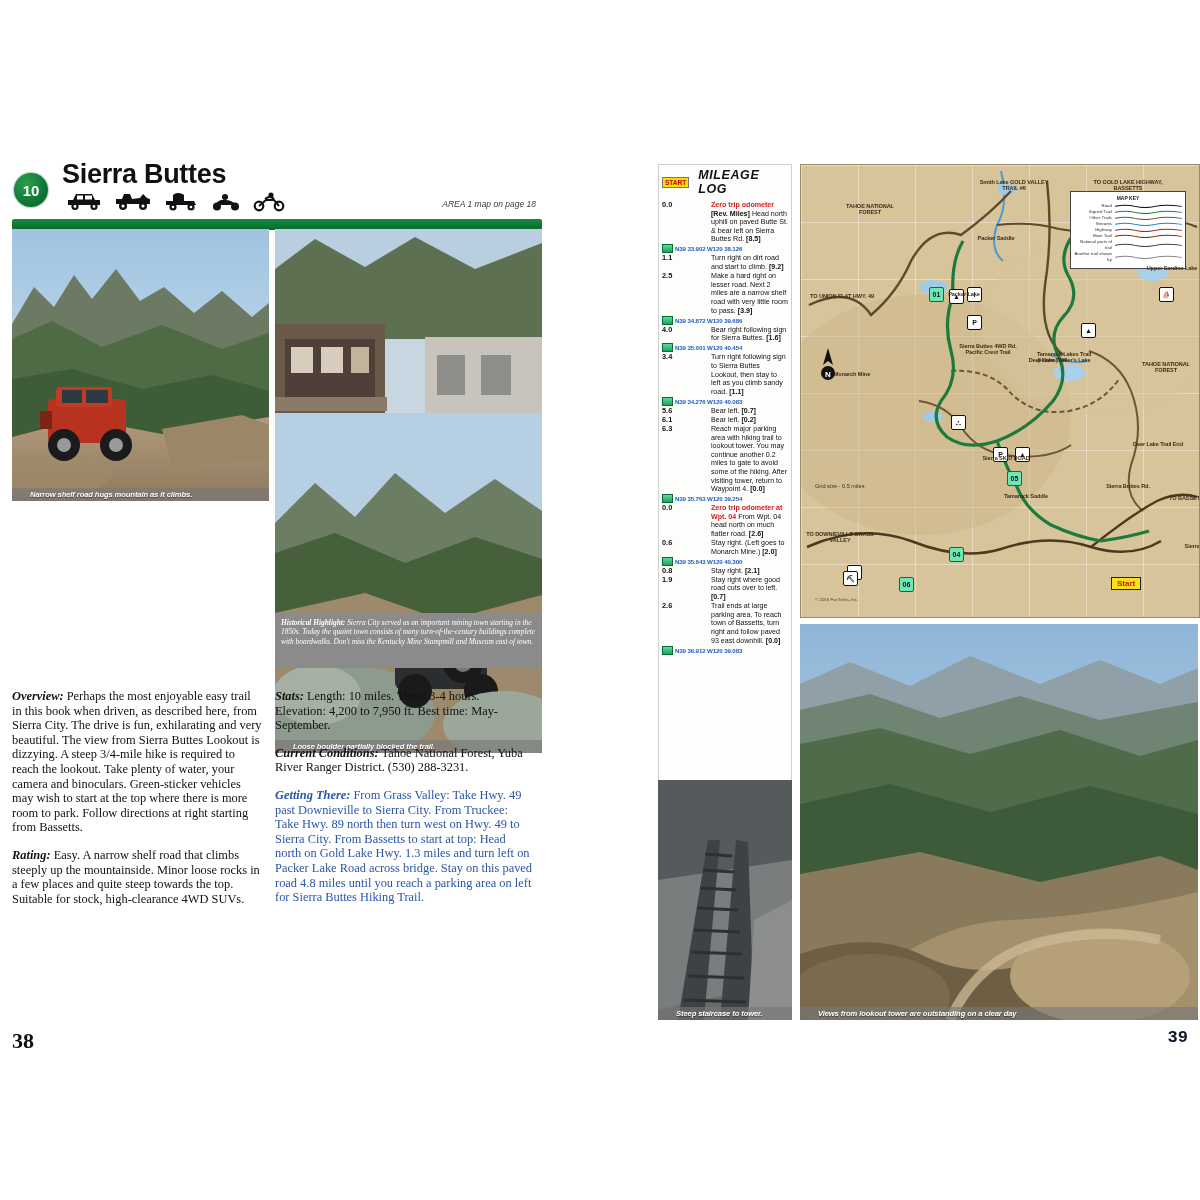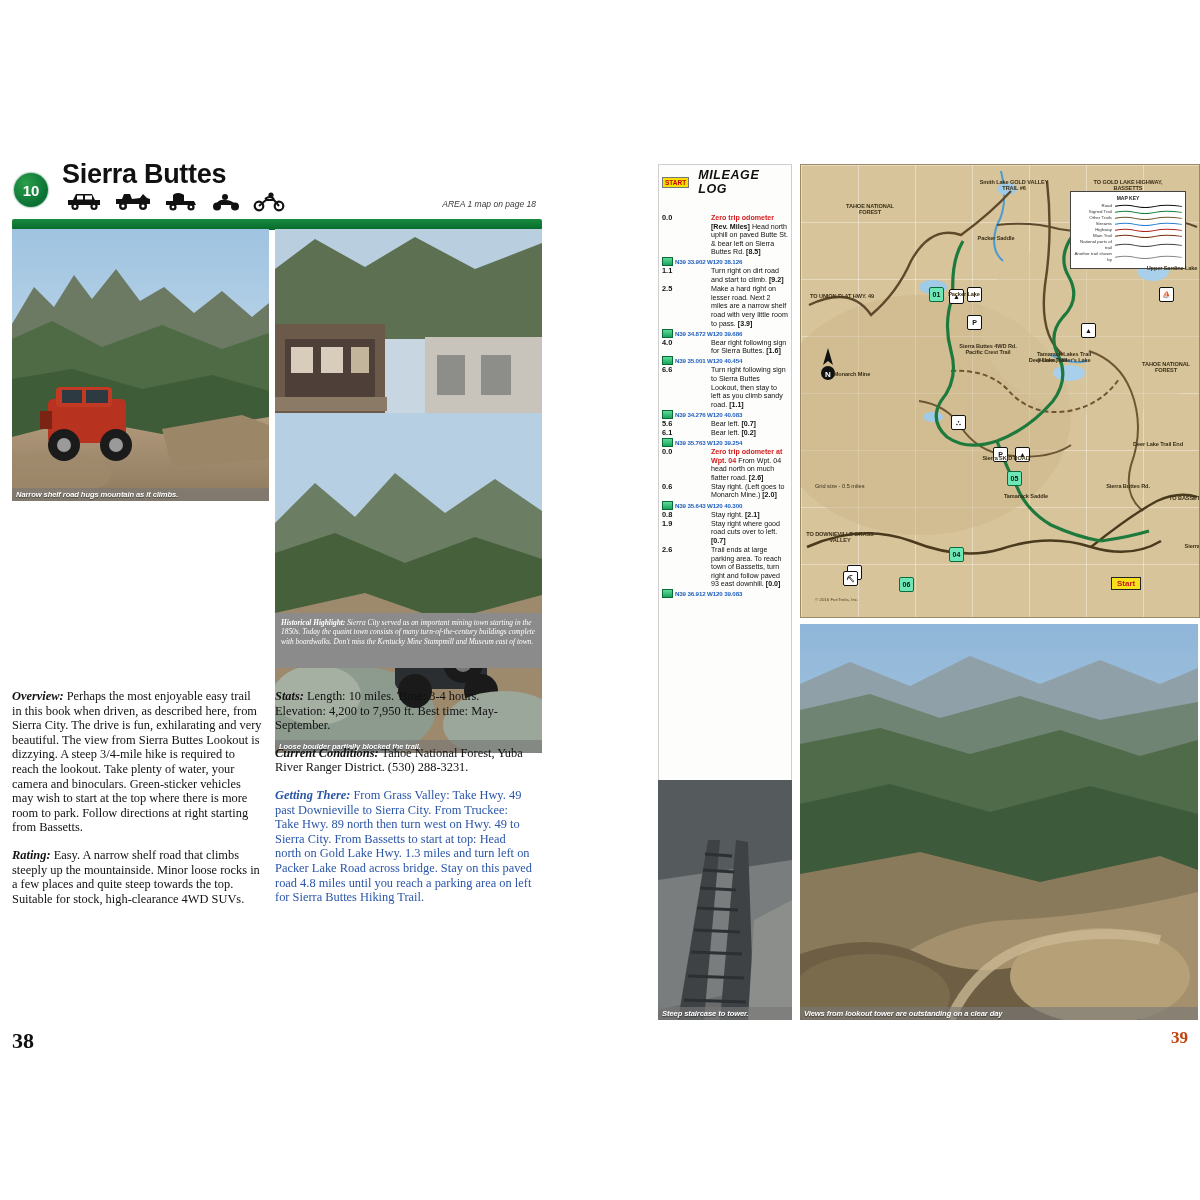--- a/index.html
+++ b/index.html
@@ -48,7 +48,7 @@
 
   .log-col{position:absolute;left:0;top:14px;width:134px;height:640px;background:#fdfdfb;
      border:1px solid #cfcfcf;box-sizing:border-box;padding:3px 3px 2px 3px;}
-  .log-head{display:flex;align-items:center;gap:9px;margin-bottom:18px;justify-content:center;}
+  .log-head{display:flex;align-items:center;gap:9px;margin-bottom:5px;justify-content:center;}
   .log-badge{background:#f5e000;color:#c00;font-family:"Liberation Sans",sans-serif;
      font-weight:bold;font-size:6.5px;padding:1px 2px;border:1px solid #777;line-height:7px;}
   .log-title{font-family:"Liberation Sans",sans-serif;font-weight:bold;font-style:italic;

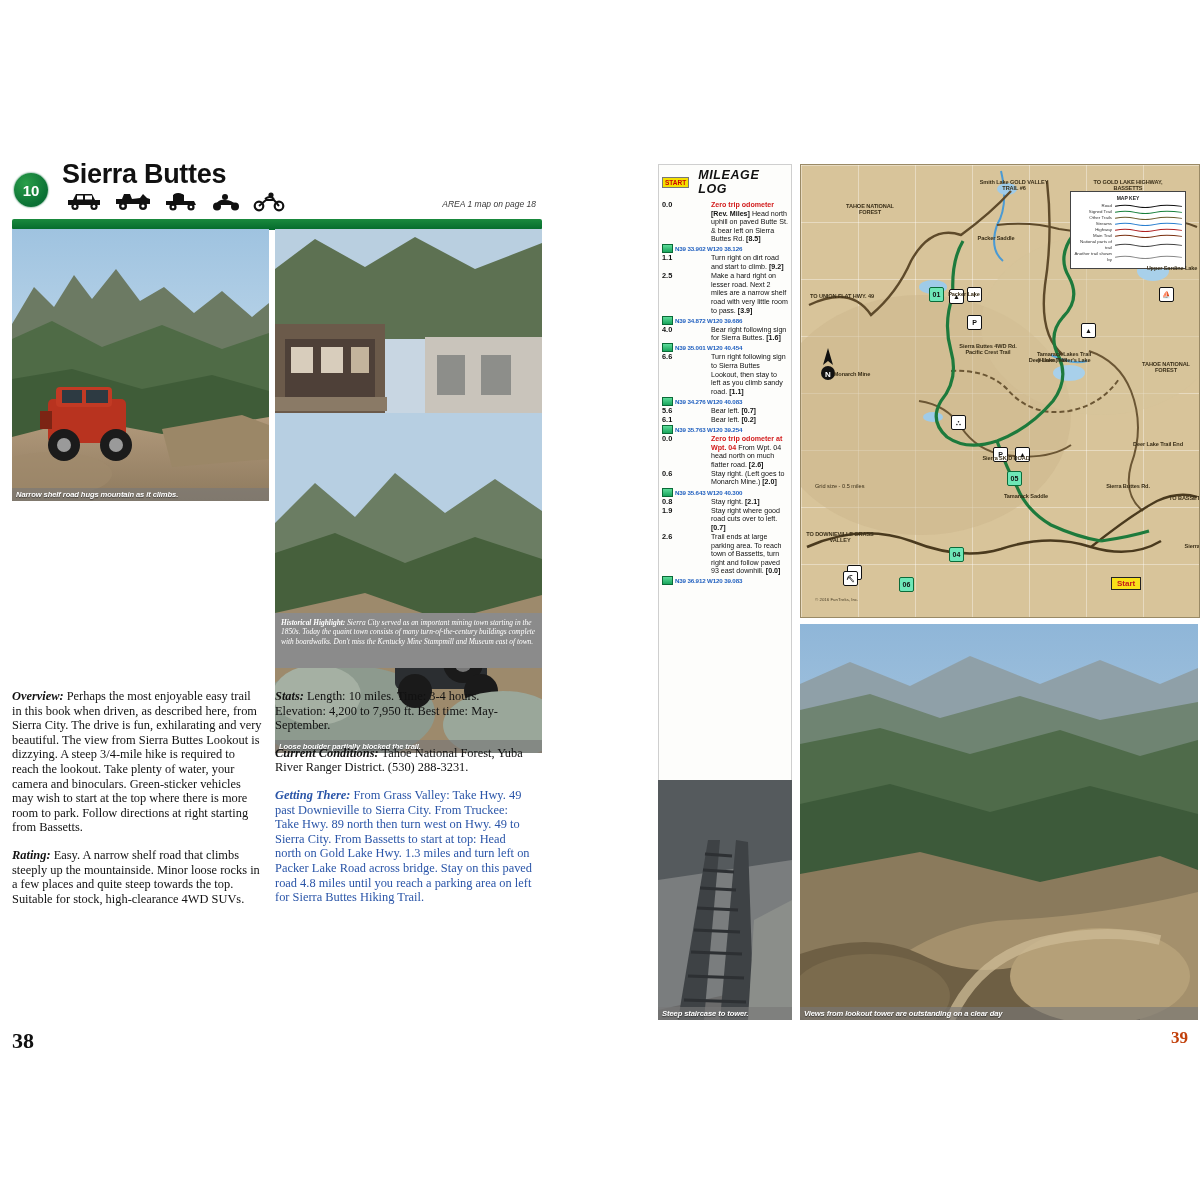--- a/index.html
+++ b/index.html
@@ -301,7 +301,7 @@
             <span class="gps-tx">N39 35.001 W120 40.454</span>
           </div>
           <div class="log-row">
-            <div class="log-mi">6.6</div>
+            <div class="log-mi">3.4</div>
             <div class="log-tx">Turn right following sign to Sierra Buttes Lookout, then stay to left as you climb sandy road. <span class="brk">[1.1]</span></div>
           </div>
           <div class="gps">

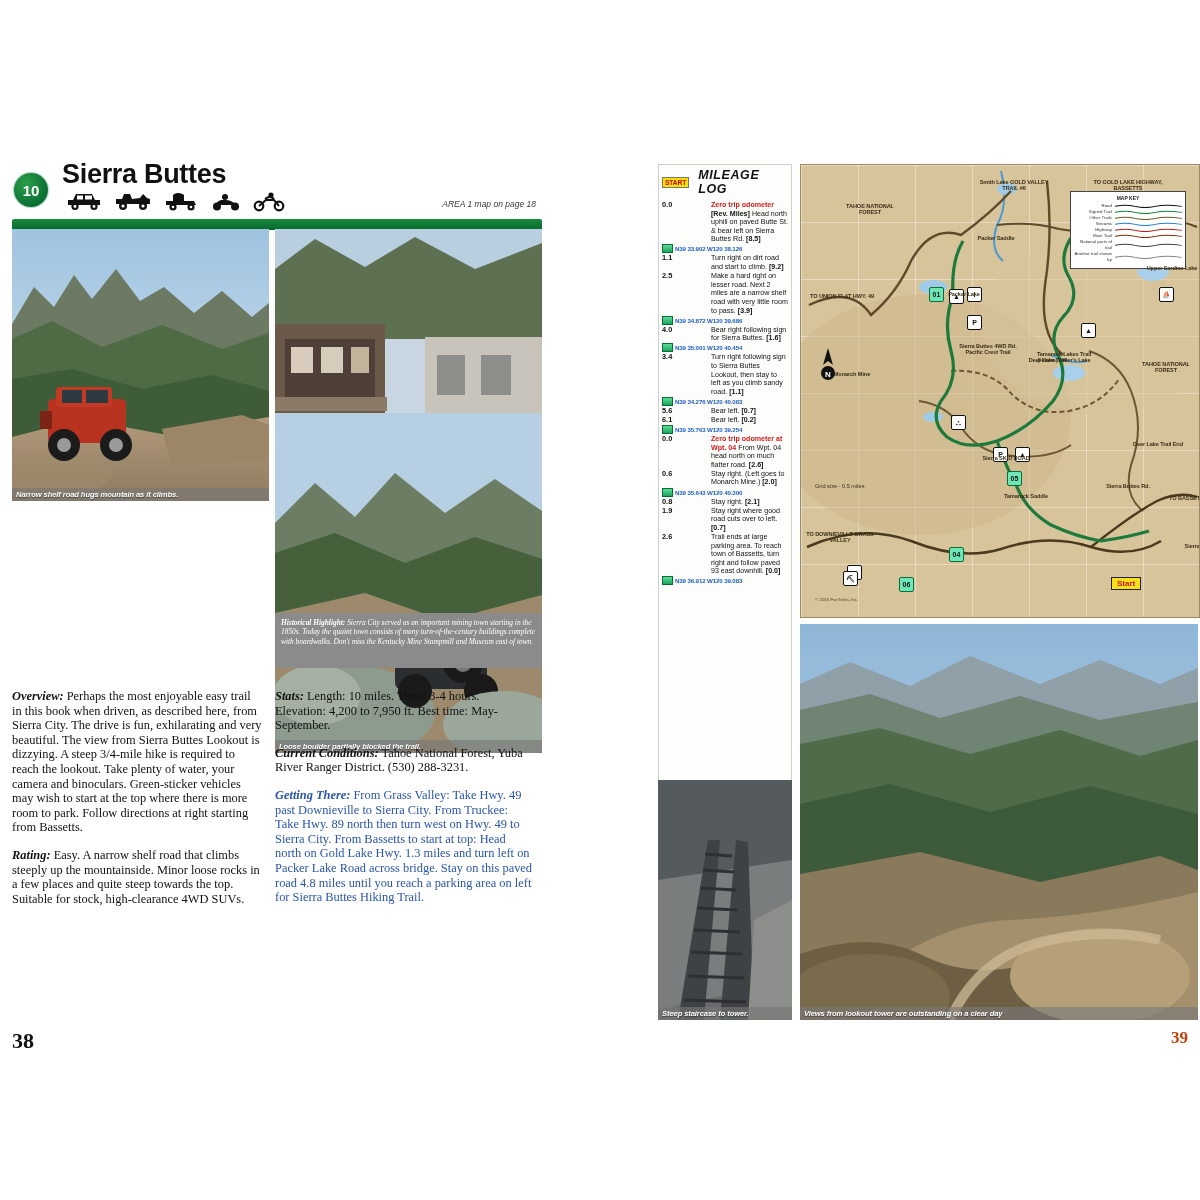--- a/index.html
+++ b/index.html
@@ -316,6 +316,10 @@
             <div class="log-mi">6.1</div>
             <div class="log-tx">Bear left. <span class="brk">[0.2]</span></div>
           </div>
+          <div class="log-row">
+            <div class="log-mi">6.3</div>
+            <div class="log-tx">Reach major parking area with hiking trail to lookout tower. You may continue another 0.2 miles to gate to avoid some of the hiking. After visiting tower, return to Waypoint 4. <span class="brk">[0.0]</span></div>
+          </div>
           <div class="gps">
             <span class="gps-ic"></span>
             <span class="gps-tx">N39 35.763 W120 39.254</span>

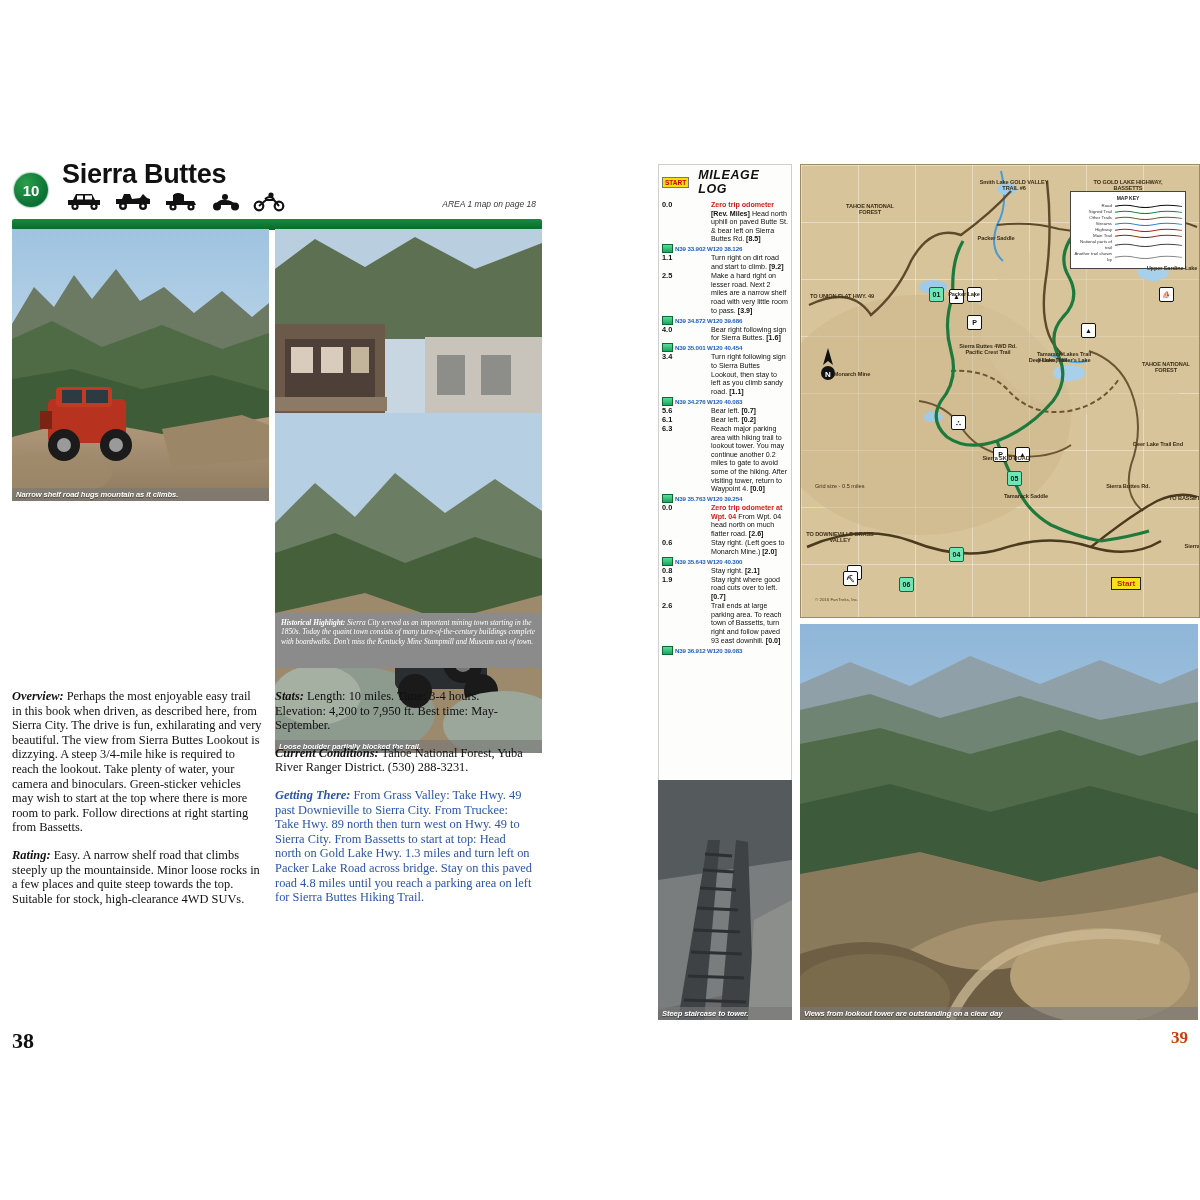--- a/index.html
+++ b/index.html
@@ -25,7 +25,7 @@
 
   
   .photo{position:absolute;overflow:hidden;background:#888;}
-  .cap{position:absolute;left:0;bottom:0;width:100%;box-sizing:border-box;padding:2px 4px;
+  .cap{position:absolute;left:0;bottom:0;width:100%;box-sizing:border-box;padding:2px 18px;
        background:rgba(120,120,120,0.62);color:#fff;font-family:"Liberation Sans",sans-serif;
        font-weight:bold;font-style:italic;font-size:7.6px;line-height:9px;letter-spacing:-0.1px;
        text-shadow:0 1px 1px rgba(0,0,0,.5);}

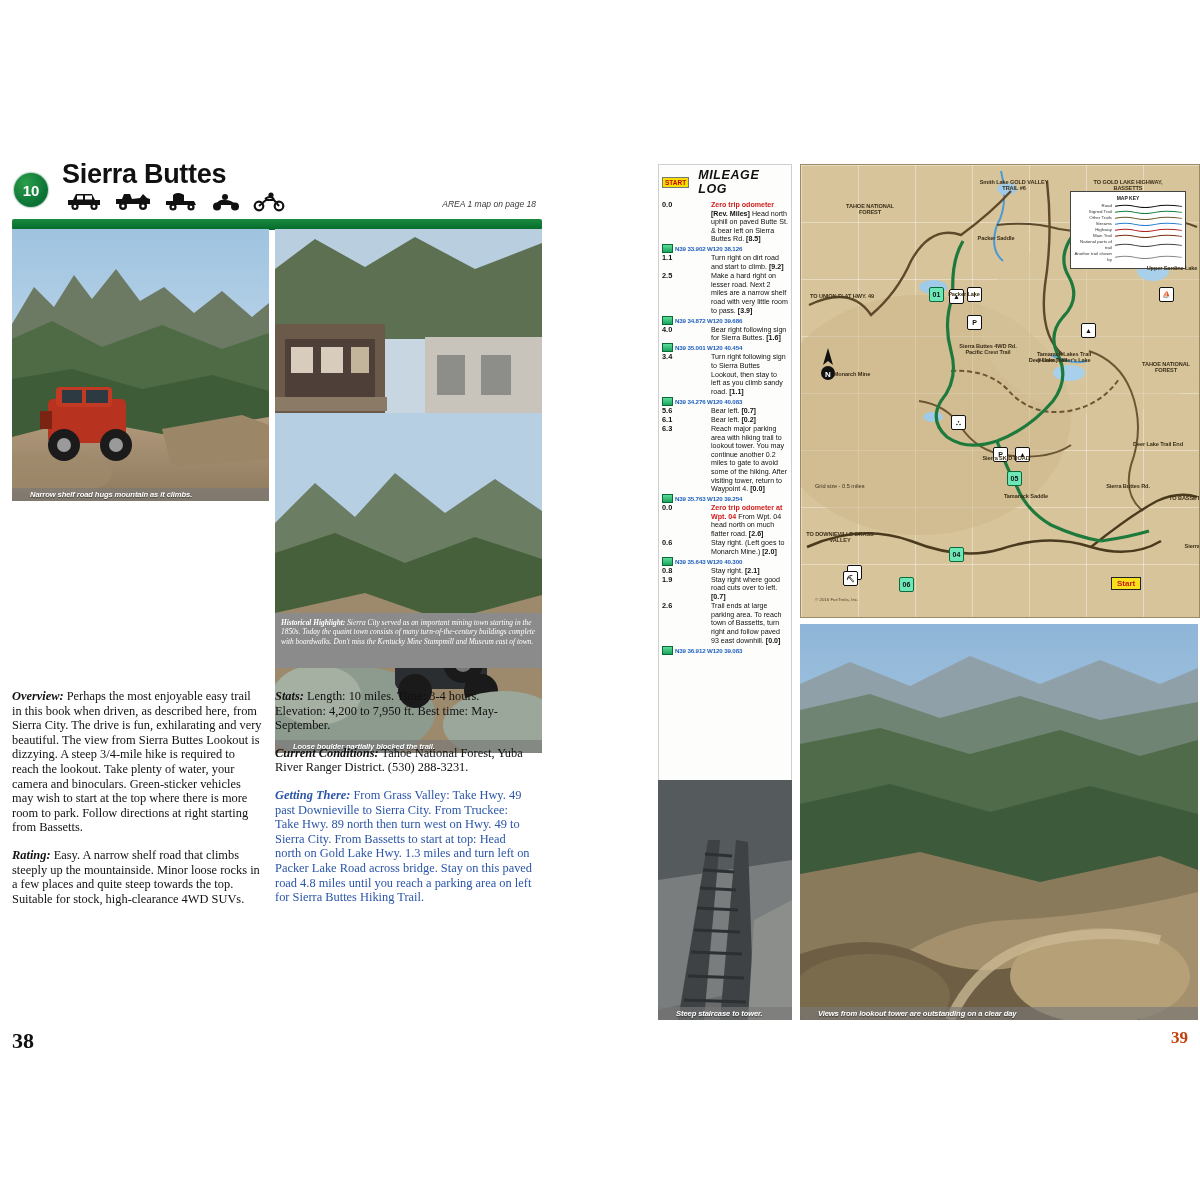--- a/index.html
+++ b/index.html
@@ -96,8 +96,8 @@
   .copyr{position:absolute;font-family:"Liberation Sans",sans-serif;font-size:4.4px;
      color:#4a3f28;}
   .compass{position:absolute;width:22px;height:34px;}
-  .pageno-r{position:absolute;right:12px;top:1028px;font-family:Liberation Serif, serif;
-     font-weight:bold;font-size:17px;color:#c2410c;}
+  .pageno-r{position:absolute;right:12px;top:1028px;font-family:Liberation Mono, monospace;
+     font-weight:bold;font-size:17px;color:#0f172a;}
 </style>
 </head>
 <body>

